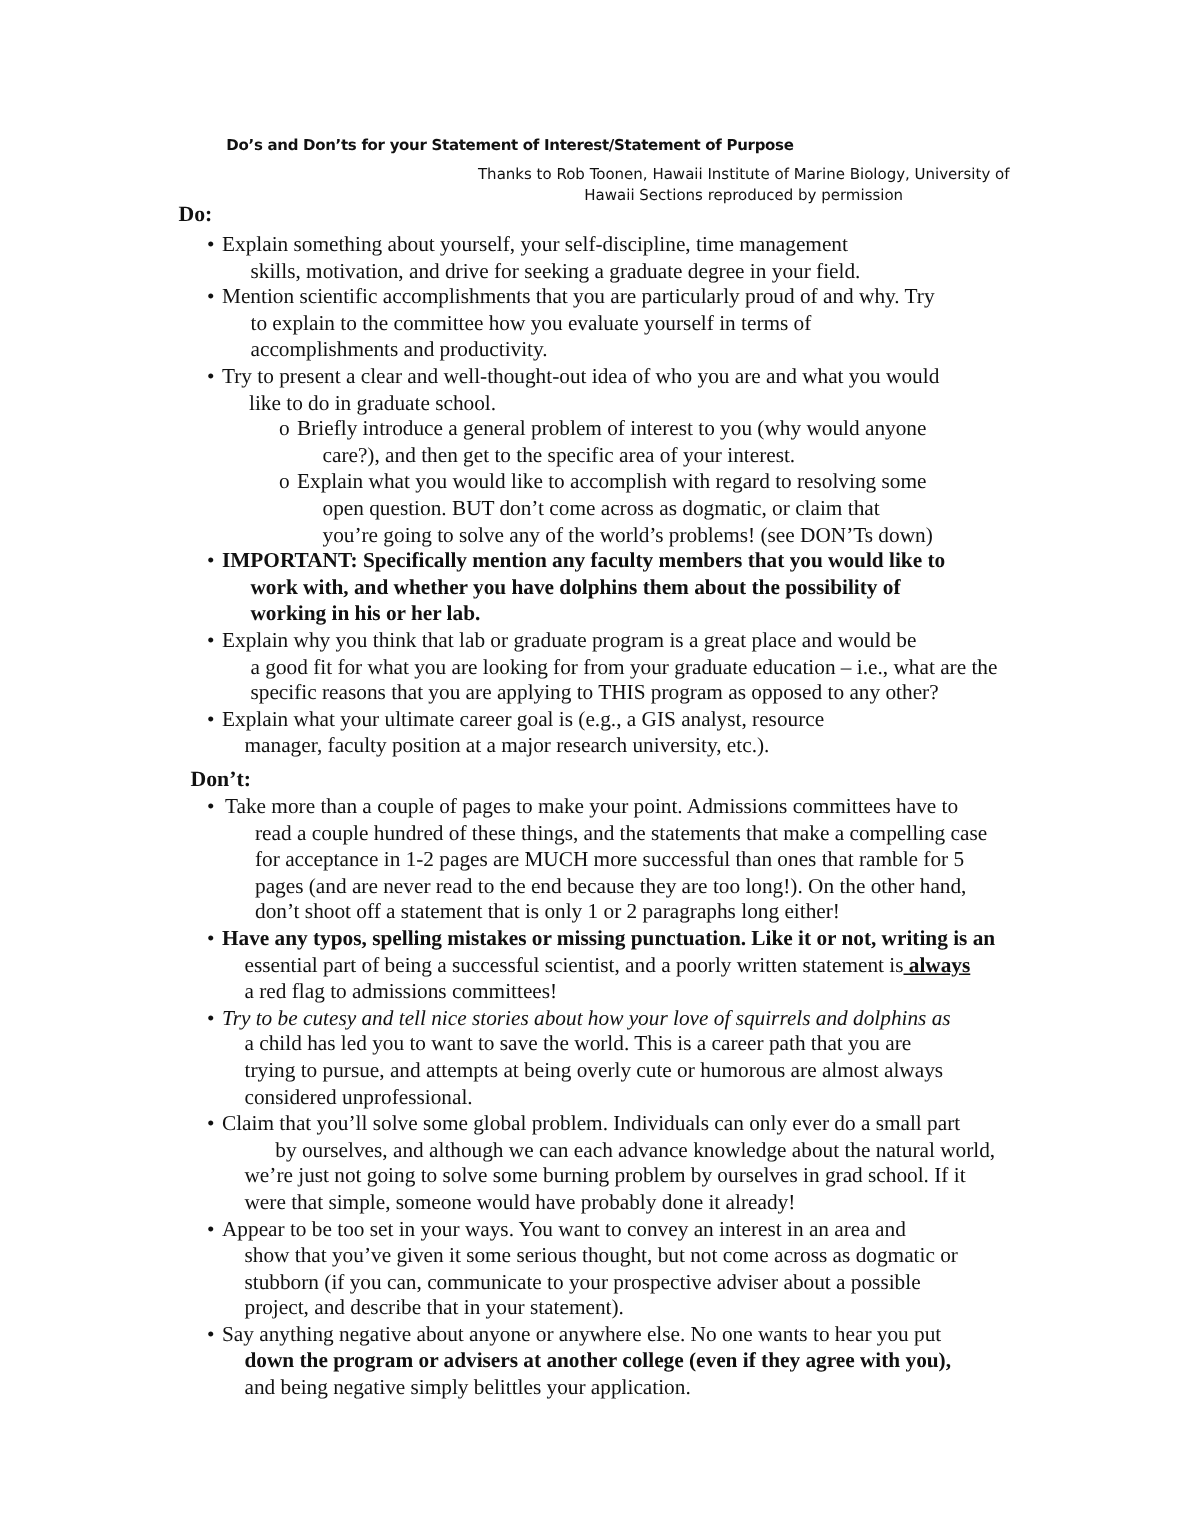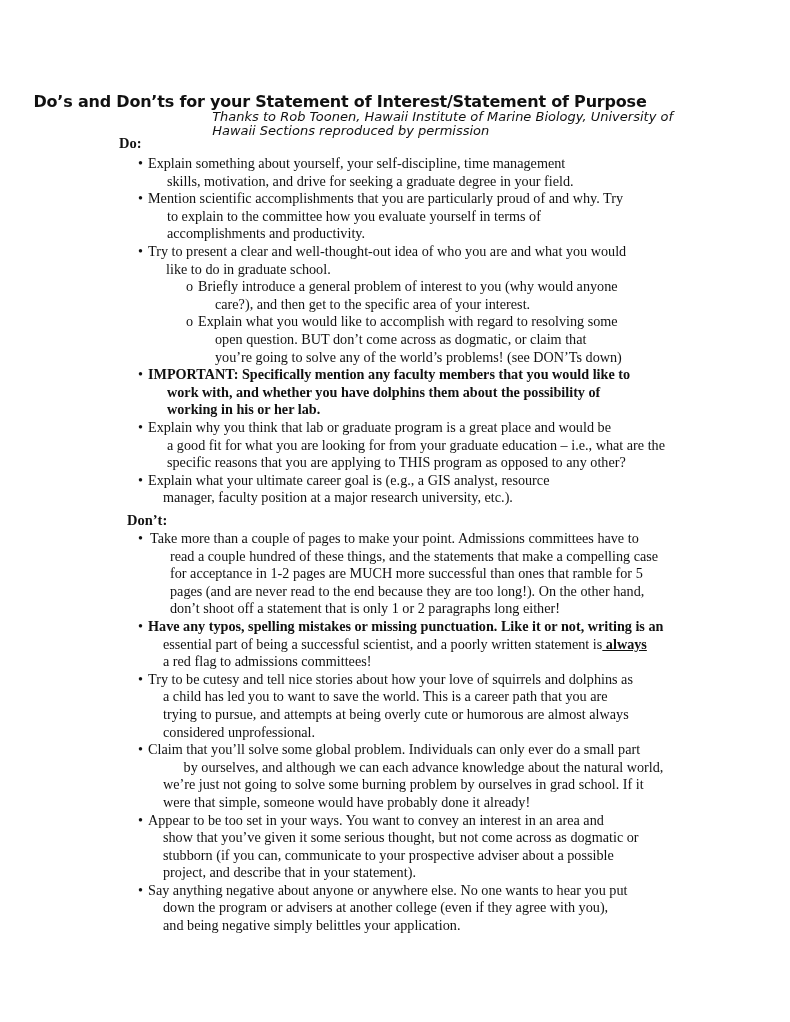--- a/index.html
+++ b/index.html
@@ -7,7 +7,7 @@
   .page { position: absolute; left: 0; top: 0; width: 790px; height: 1022px; }
   .title {
     position: absolute; left: 0; top: 92px; width: 680px; text-align: center;
-    font-family: "DejaVu Sans", sans-serif; font-weight: bold; font-size: 16px; letter-spacing: -0.2px;
+    font-family: "DejaVu Sans", sans-serif; font-weight: bold; font-size: 10px; letter-spacing: -0.2px;
   }
   .credit {
     position: absolute; right: 117px; top: 110px; text-align: left;

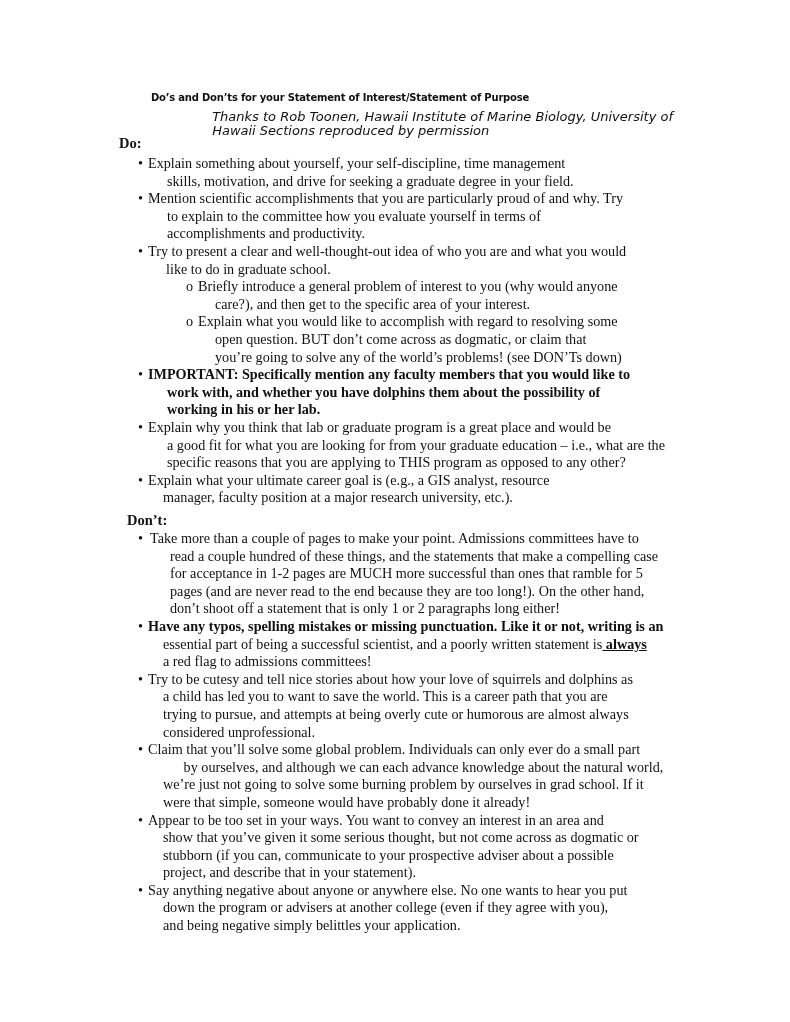--- a/index.html
+++ b/index.html
@@ -10,8 +10,8 @@
     font-family: "DejaVu Sans", sans-serif; font-weight: bold; font-size: 10px; letter-spacing: -0.2px;
   }
   .credit {
-    position: absolute; right: 117px; top: 110px; text-align: left;
-    font-family: "DejaVu Sans", sans-serif; font-style: italic; font-size: 13px; line-height: 14px;
+    position: absolute; right: 117px; top: 110px; text-align: center;
+    font-family: "DejaVu Sans", sans-serif; font-size: 10px; line-height: 14px;
   }
   .serif { font-family: "Liberation Serif", serif; font-size: 14.2px; line-height: 17.6px; }
   .section-head { position: absolute; font-family: "Liberation Serif", serif; font-weight: bold; font-size: 14.5px; }

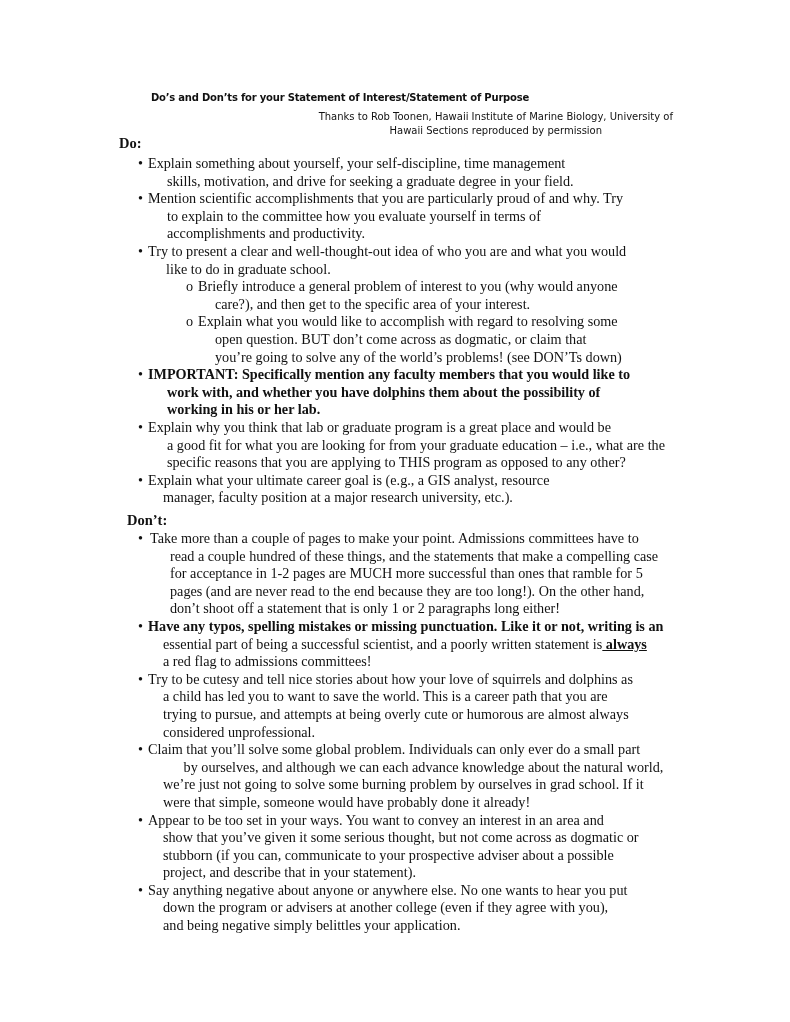--- a/index.html
+++ b/index.html
@@ -98,7 +98,7 @@
       </div>
       <div class="item">
         <span class="bullet">•</span>
-        <span class="line" style="padding-left: 10px;">Try to be cutesy and tell nice stories about how your love of squirrels and dolphins as</span>
+        <span class="line" style="padding-left: 10px; font-style: italic;">Try to be cutesy and tell nice stories about how your love of squirrels and dolphins as</span>
         <span class="line" style="padding-left: 25px;">a child has led you to want to save the world. This is a career path that you are</span>
         <span class="line" style="padding-left: 25px;">trying to pursue, and attempts at being overly cute or humorous are almost always</span>
         <span class="line" style="padding-left: 25px;">considered unprofessional.</span>

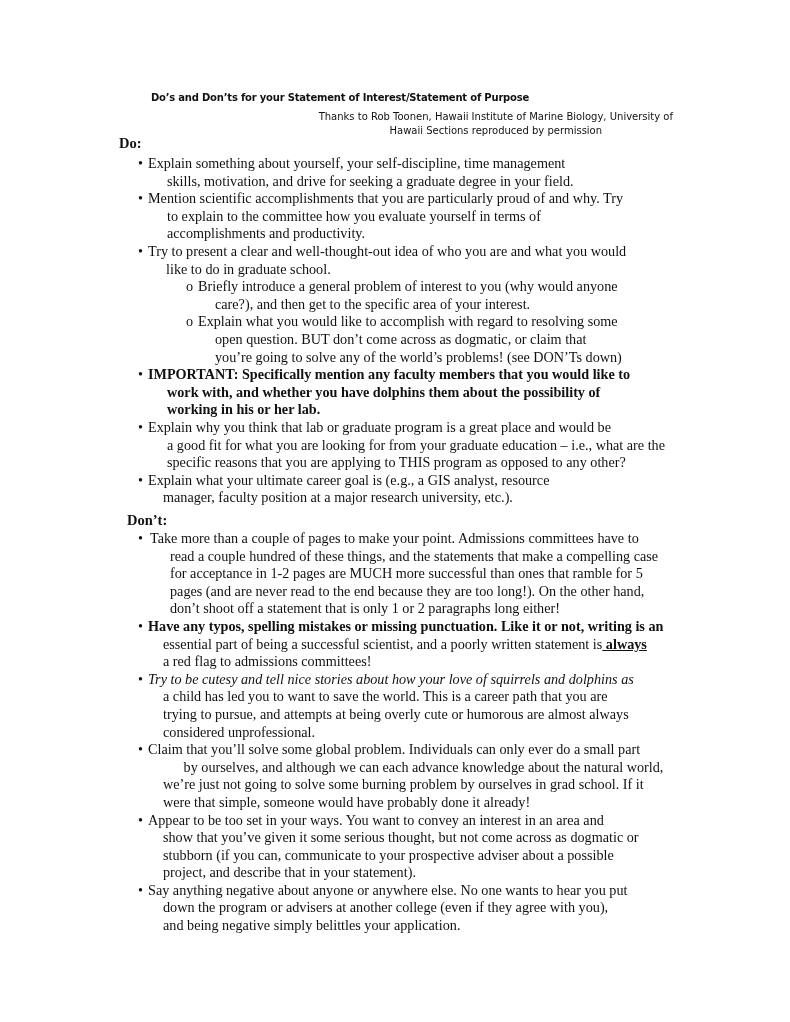--- a/index.html
+++ b/index.html
@@ -120,7 +120,7 @@
       <div class="item">
         <span class="bullet">•</span>
         <span class="line" style="padding-left: 10px;">Say anything negative about anyone or anywhere else. No one wants to hear you put</span>
-        <span class="line" style="padding-left: 25px;">down the program or advisers at another college (even if they agree with you),</span>
+        <span class="line" style="padding-left: 25px; font-weight: bold;">down the program or advisers at another college (even if they agree with you),</span>
         <span class="line" style="padding-left: 25px;">and being negative simply belittles your application.</span>
       </div>
     </div>

